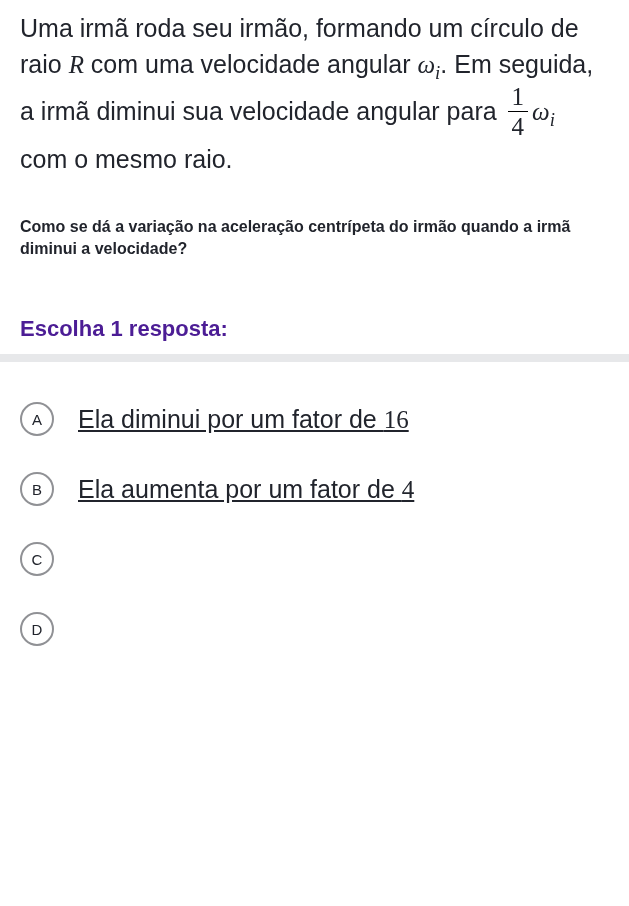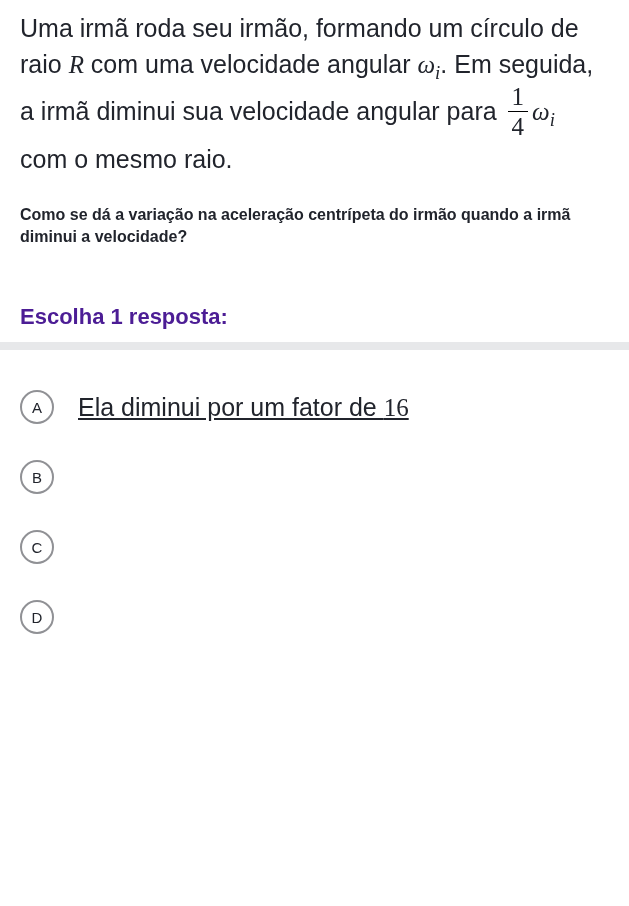--- a/index.html
+++ b/index.html
@@ -16,7 +16,7 @@
   line-height: 1.45;
   color: #21242c;
   font-weight: 400;
-  margin-bottom: 26px;
+  margin-bottom: 38px;
 }
 .problem-text .var-R { font-family: "Times New Roman", serif; font-style: italic; }
 .problem-text .omega { font-family: "Times New Roman", serif; font-style: italic; }

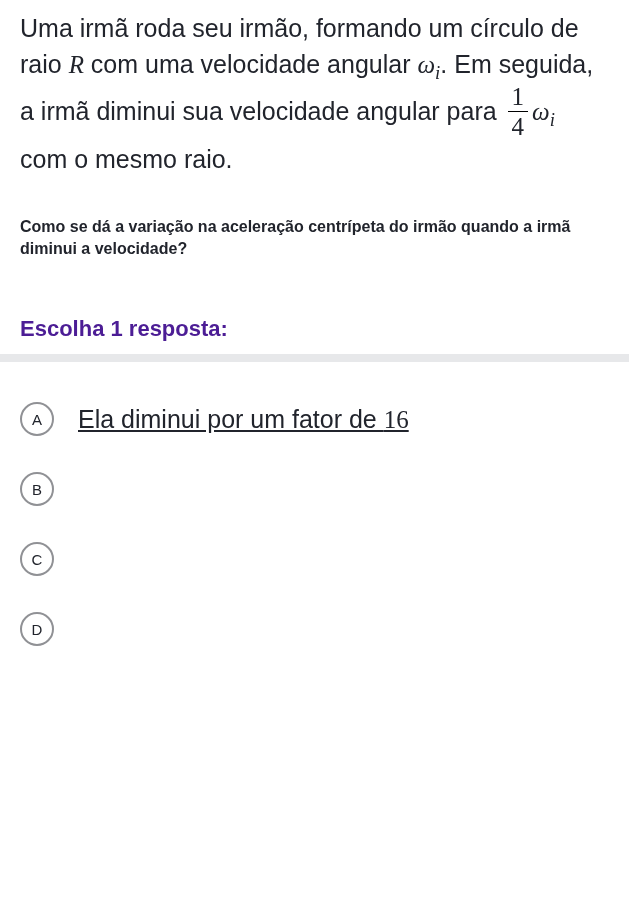--- a/index.html
+++ b/index.html
@@ -106,6 +106,9 @@
 
     <div class="choice">
       <div class="choice-letter">B</div>
+      <div class="choice-text">
+        <span>Ela aumenta por um fator de </span><span class="mathnum">4</span>
+      </div>
     </div>
 
     <div class="choice">

